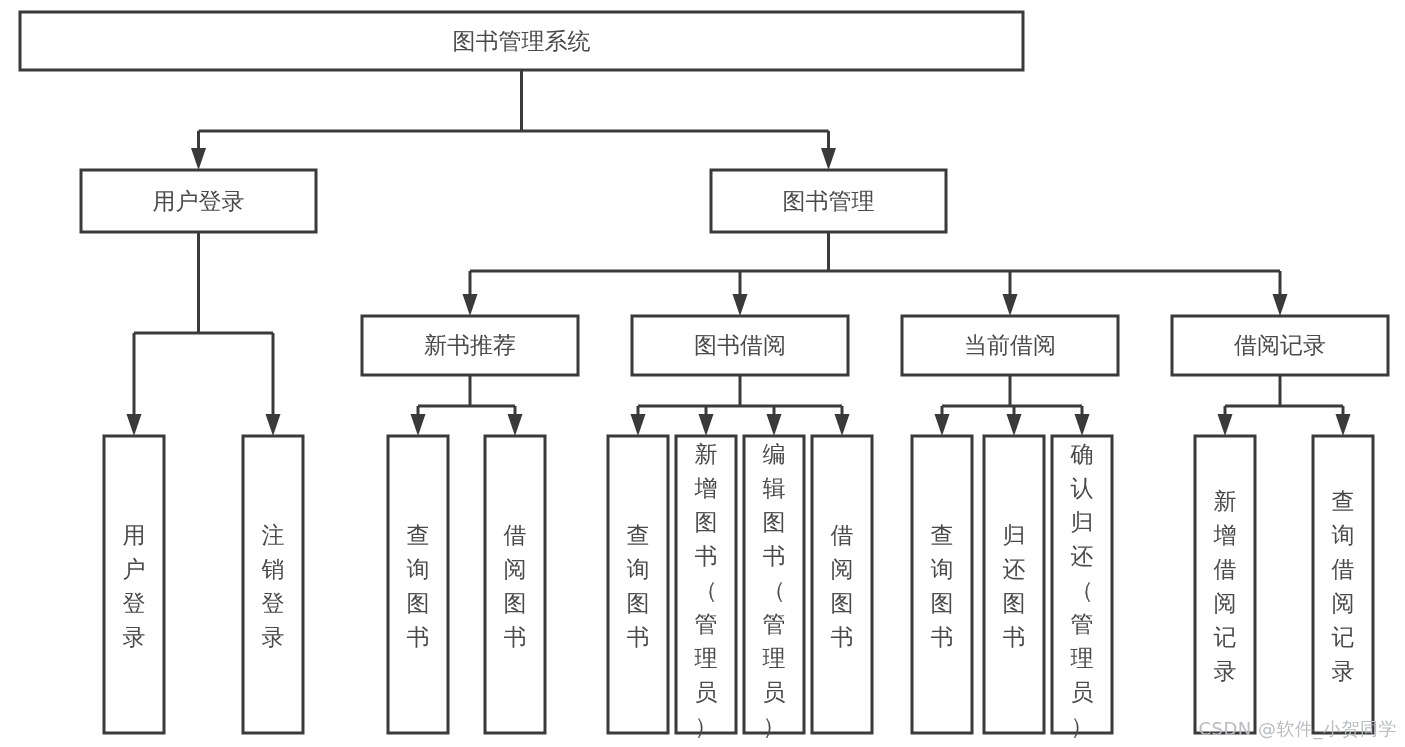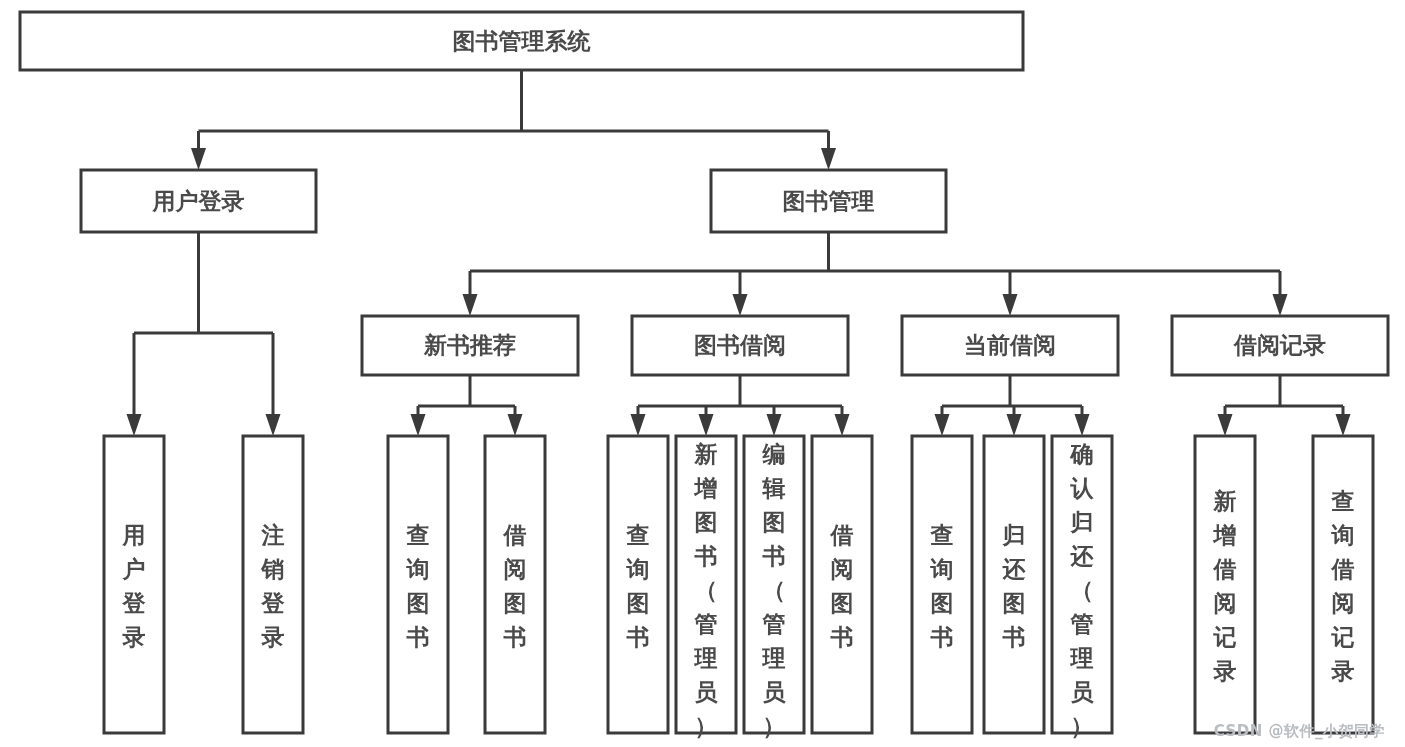--- a/index.html
+++ b/index.html
@@ -17,7 +17,6 @@
     position: relative;
     width: 1405px;
     height: 747px;
-    font-weight: bold;
   }
   svg.diagram {
     display: block;

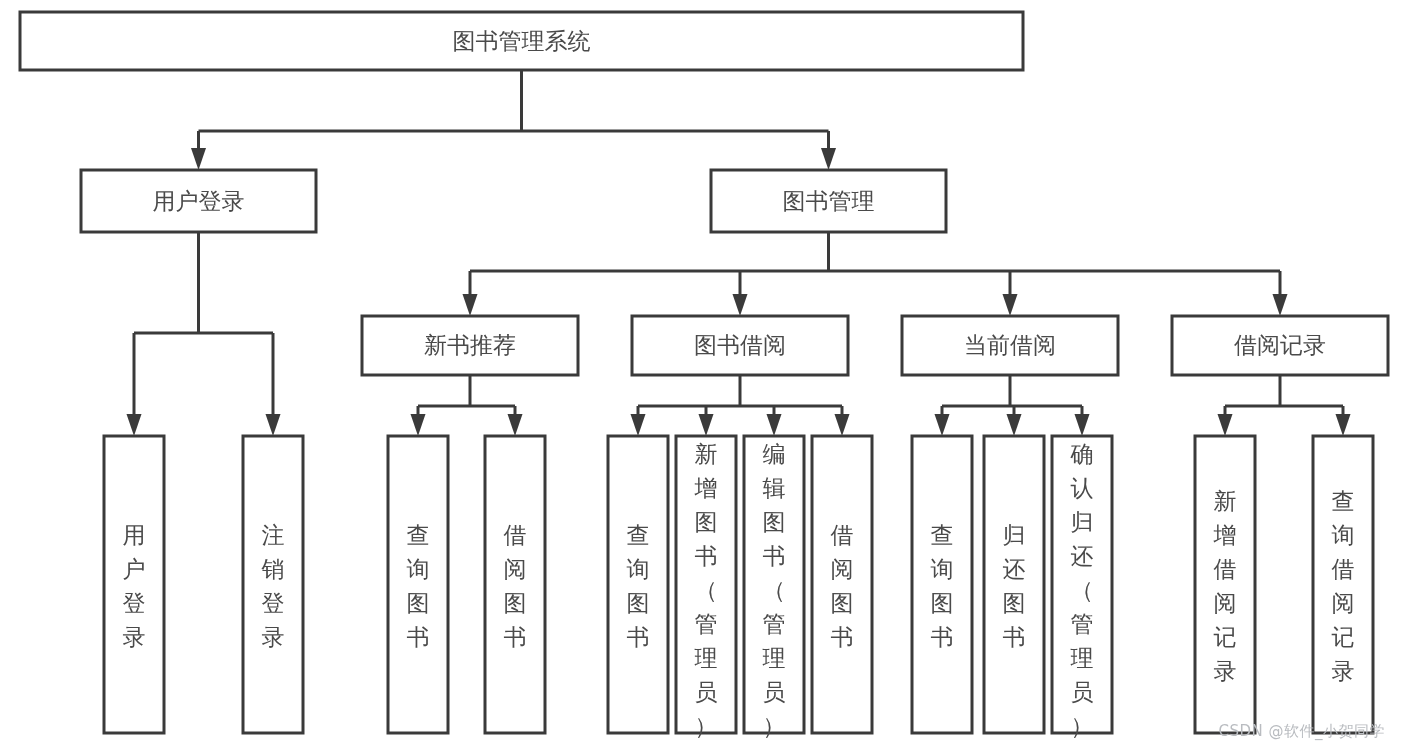--- a/index.html
+++ b/index.html
@@ -53,10 +53,10 @@
   }
   .watermark {
     position: absolute;
-    right: 20px;
+    right: 8px;
     bottom: 6px;
     font-family: "DejaVu Sans", "Liberation Sans", sans-serif;
-    font-size: 15px;
+    font-size: 18px;
     color: #b9bcc0;
     letter-spacing: 0.5px;
     white-space: nowrap;

